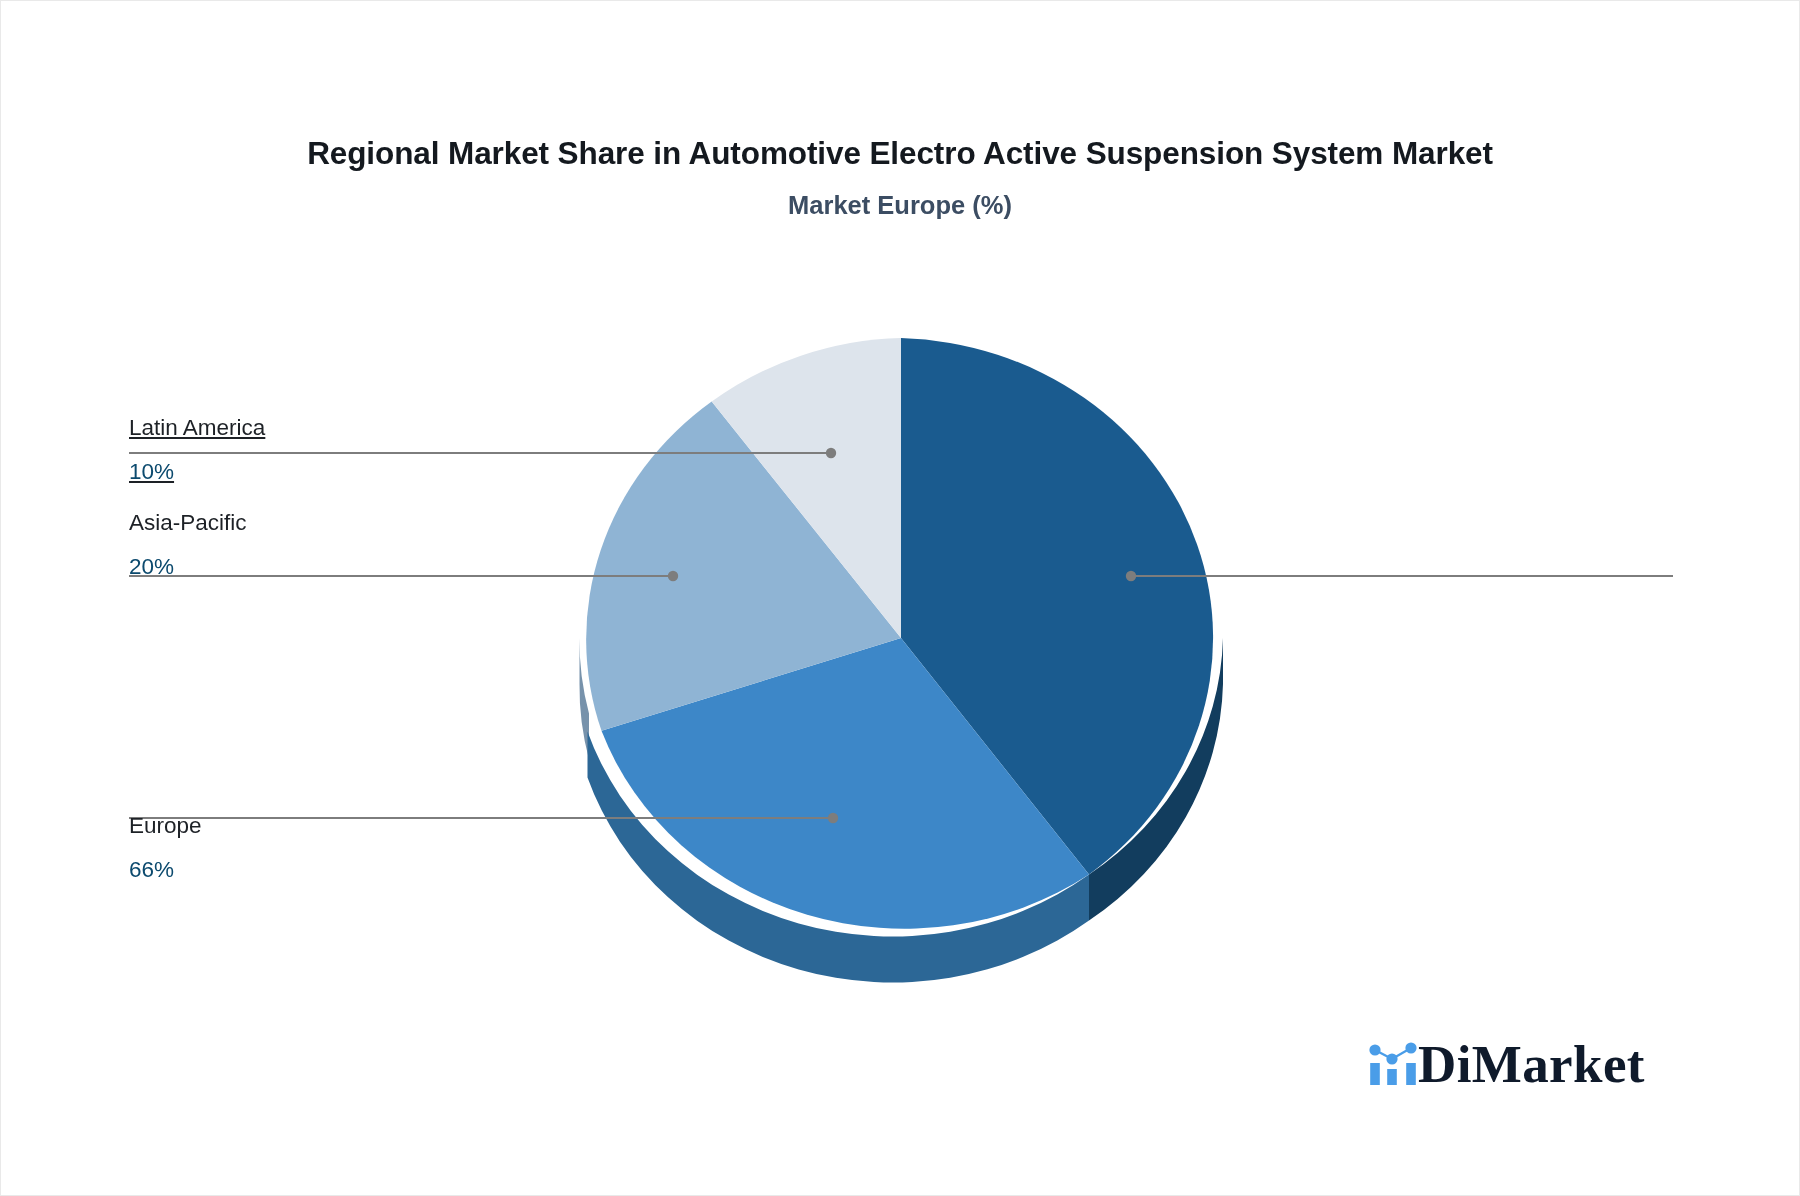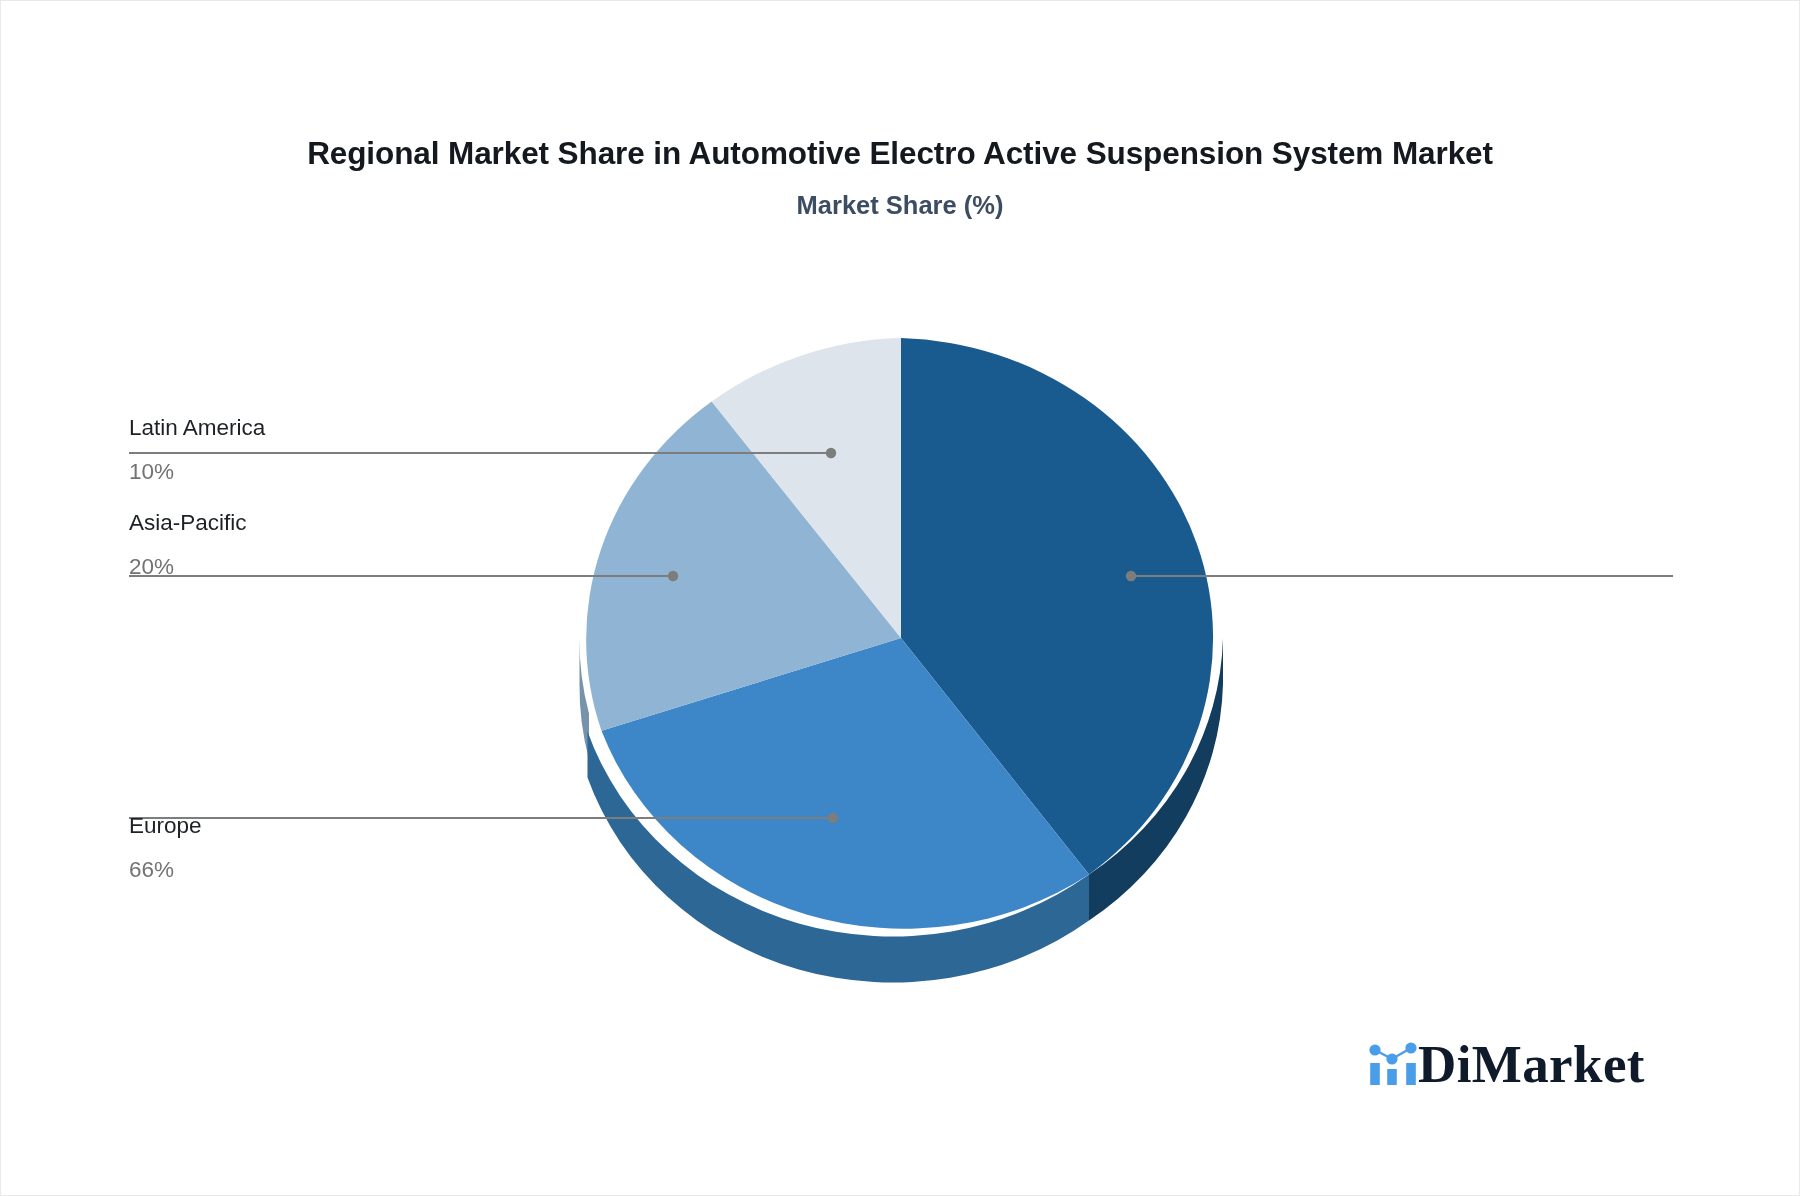--- a/index.html
+++ b/index.html
@@ -97,7 +97,7 @@
 <div id="page">
 
   <div id="chart-title">Regional Market Share in Automotive Electro Active Suspension System Market</div>
-  <div id="chart-subtitle">Market Share (%)</div>
+  <div id="chart-subtitle">Market Europe (%)</div>
 
   <svg id="pie-wrap" viewBox="0 0 1800 1196" width="1800" height="1196" xmlns="http://www.w3.org/2000/svg">
 

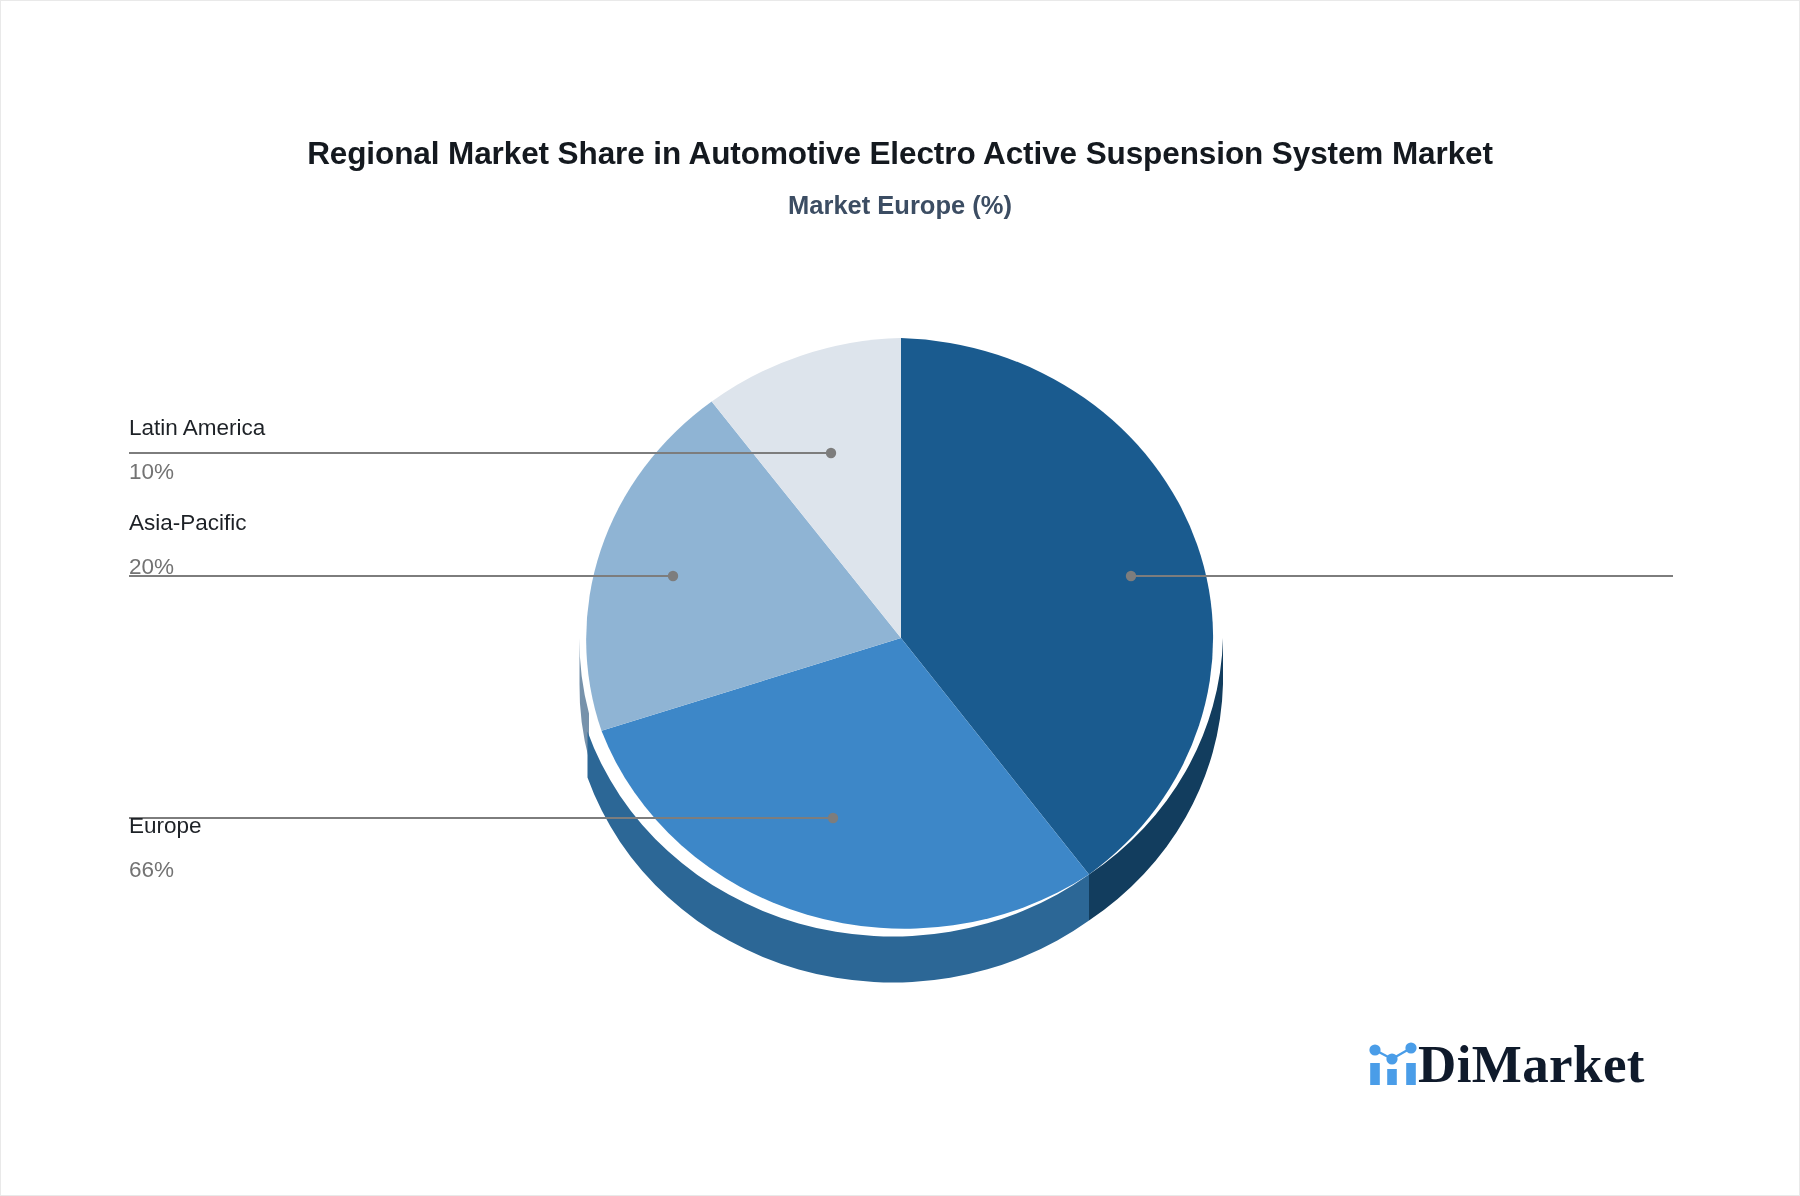--- a/index.html
+++ b/index.html
@@ -69,7 +69,7 @@
   .callout.left  { text-align: left; }
   .callout.right { text-align: right; }
 
-  #callout-latin-america { left: 128px; top: 416px; }
+  #callout-latin-america { left: 128px; top: 416px; text-decoration: underline; }
   #callout-asia-pacific  { left: 128px; top: 511px; }
   #callout-europe        { left: 128px; top: 814px; }
   #callout-north-america { right: 340px; top: 539px; }

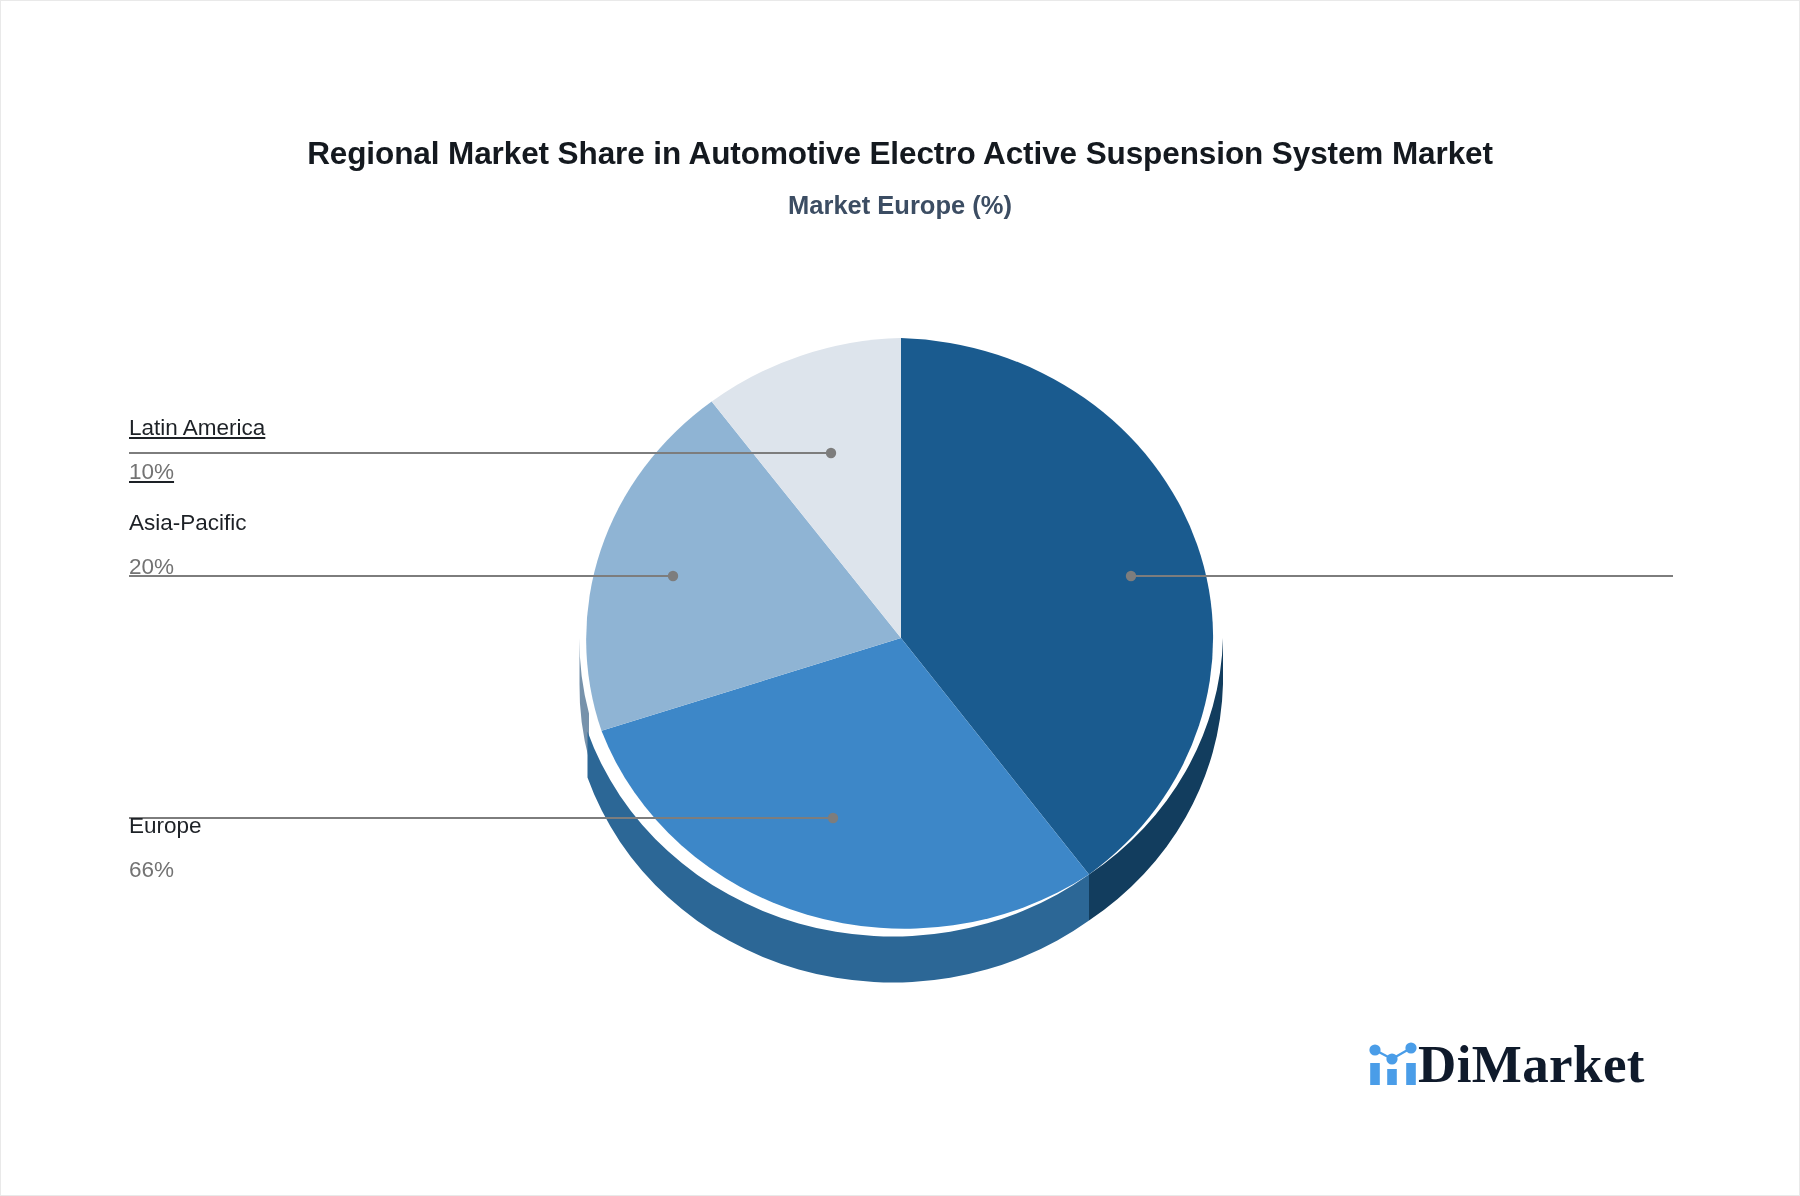--- a/index.html
+++ b/index.html
@@ -64,7 +64,7 @@
     display: block;
     line-height: 1.0;
     padding-top: 12px;
-    color: #737373;
+    color: #0c4a6e;
   }
   .callout.left  { text-align: left; }
   .callout.right { text-align: right; }

